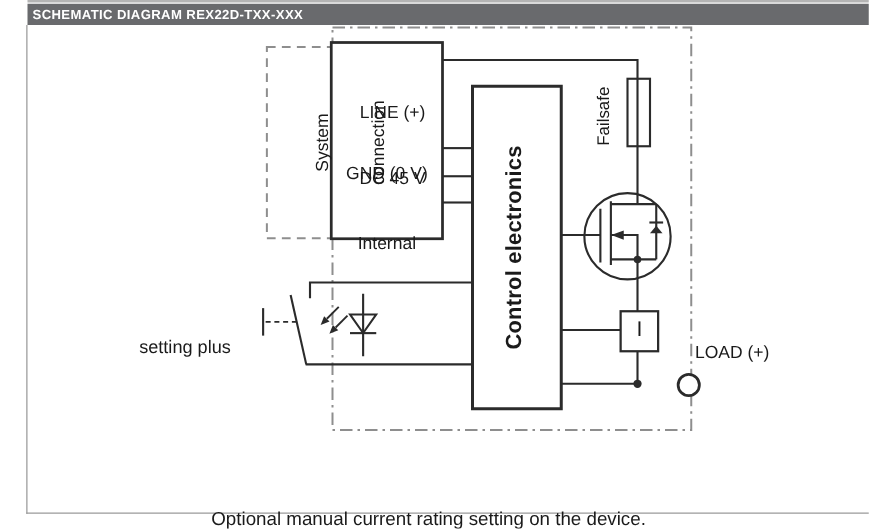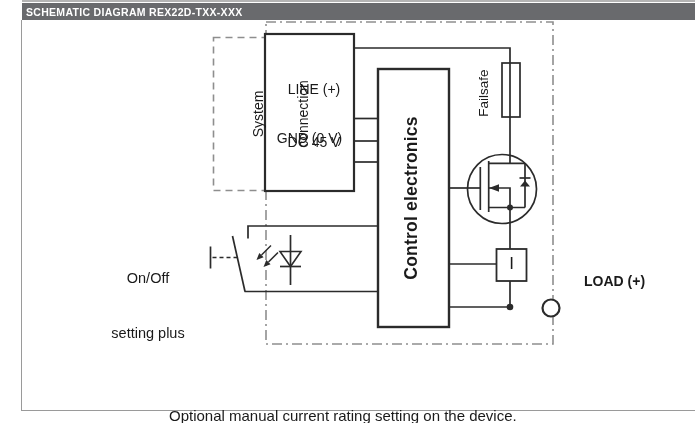--- a/index.html
+++ b/index.html
@@ -112,6 +112,7 @@
   </div>
   <div class="lbl" id="lbl-connection-bot">
     <div>GND (0 V)</div>
+    <div>Internal</div>
   </div>
 
   <div class="lbl rot" id="lbl-system">

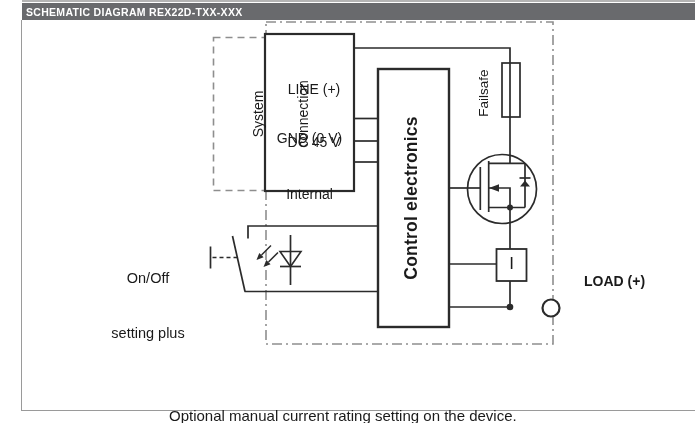--- a/index.html
+++ b/index.html
@@ -125,7 +125,6 @@
   <div class="lbl rot" id="lbl-failsafe">Failsafe</div>
 
   <div class="lbl" id="lbl-onoff">
-    <div>On/Off</div>
     <div>setting plus</div>
   </div>
 

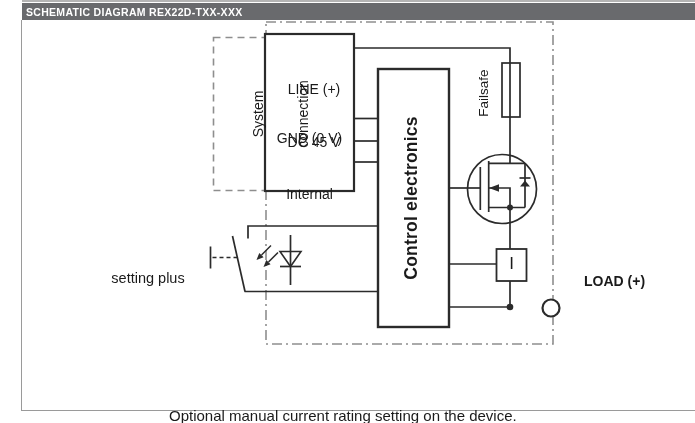--- a/index.html
+++ b/index.html
@@ -19,7 +19,7 @@
   #lbl-control{left:271px;top:185px;width:261px;height:26px;text-align:center;font-size:17.5px;font-weight:bold;letter-spacing:.2px;}
   #lbl-failsafe{left:417px;top:84px;width:111px;height:18px;text-align:center;font-size:13.5px;}
   #lbl-onoff{left:56px;top:233px;width:160px;text-align:center;font-size:14.5px;line-height:18.2px;}
-  #lbl-load{left:572px;top:273px;font-size:14px;font-weight:bold;}
+  #lbl-load{left:544px;top:273px;font-size:14px;}
   #lbl-current{left:484px;top:254px;width:31px;text-align:center;font-size:17px;}
   #caption{left:157px;top:369px;font-size:15px;line-height:18.8px;}
 </style>

